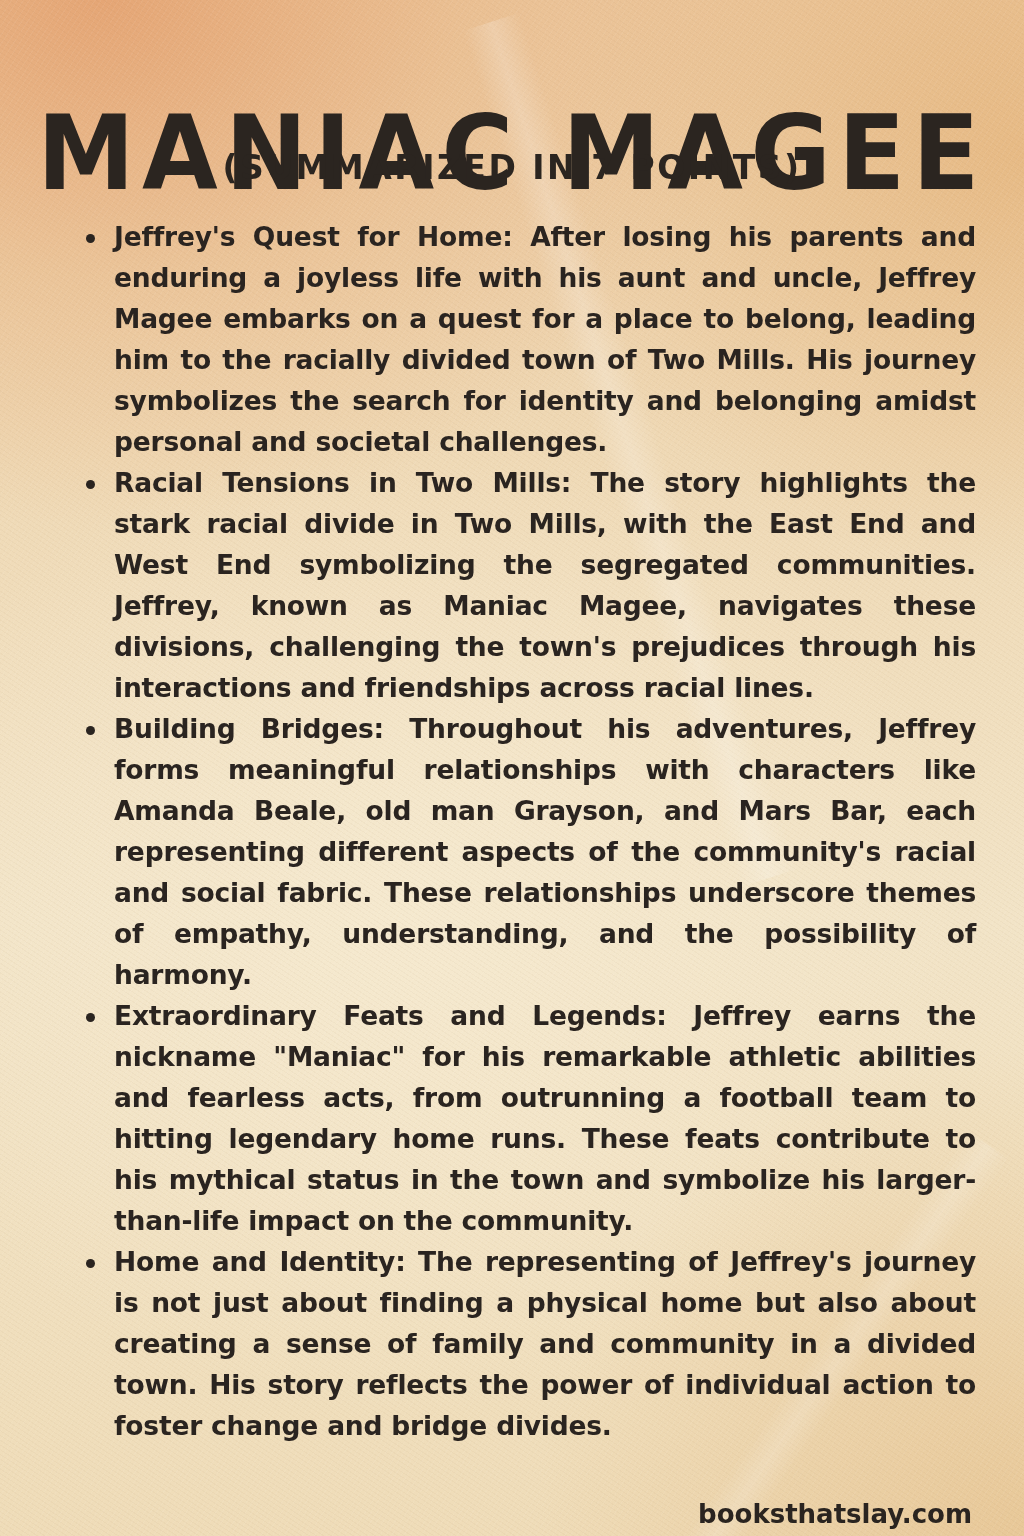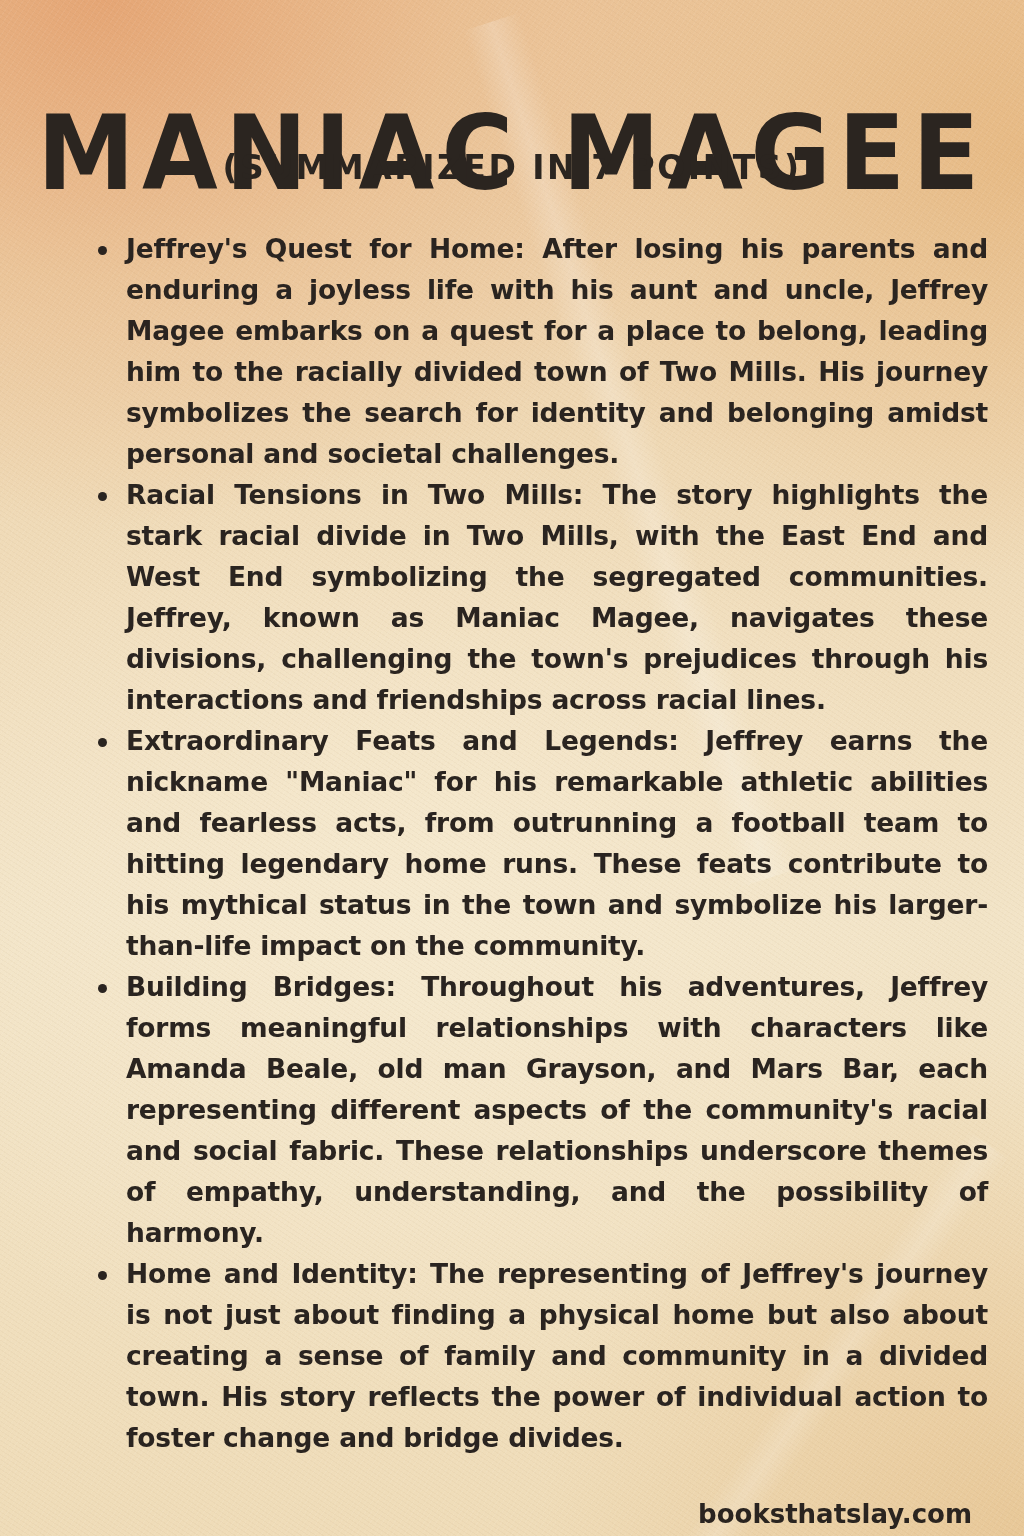--- a/index.html
+++ b/index.html
@@ -60,7 +60,7 @@
       left: 78px;
       top: 212px;
       width: 894px;
-      margin: 16px;
+      margin: 4px;
       padding: 0;
       list-style: none;
     }

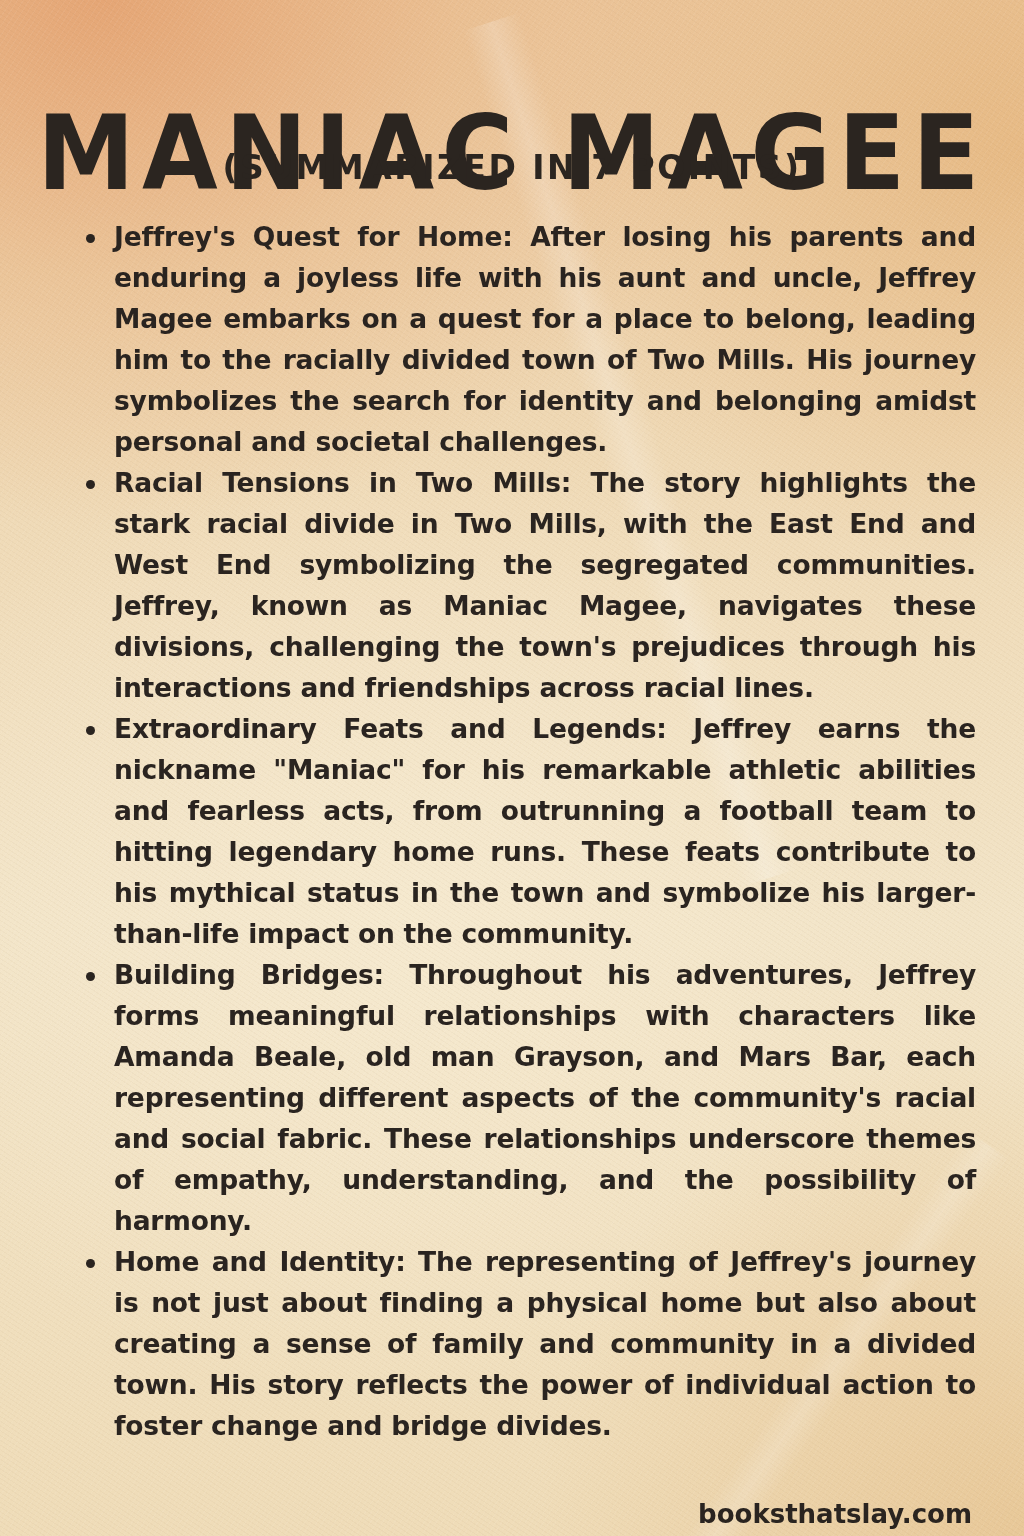--- a/index.html
+++ b/index.html
@@ -116,11 +116,11 @@
   </li>
   <li class="point">
     <span class="bullet"></span>
-    <span>Extraordinary Feats and Legends: Jeffrey earns the nickname "Maniac" for his remarkable athletic abilities and fearless acts, from outrunning a football team to hitting legendary home runs. These feats contribute to his mythical status in the town and symbolize his larger-than-life impact on the community.</span>
+    <span>Building Bridges: Throughout his adventures, Jeffrey forms meaningful relationships with characters like Amanda Beale, old man Grayson, and Mars Bar, each representing different aspects of the community's racial and social fabric. These relationships underscore themes of empathy, understanding, and the possibility of harmony.</span>
   </li>
   <li class="point">
     <span class="bullet"></span>
-    <span>Building Bridges: Throughout his adventures, Jeffrey forms meaningful relationships with characters like Amanda Beale, old man Grayson, and Mars Bar, each representing different aspects of the community's racial and social fabric. These relationships underscore themes of empathy, understanding, and the possibility of harmony.</span>
+    <span>Extraordinary Feats and Legends: Jeffrey earns the nickname "Maniac" for his remarkable athletic abilities and fearless acts, from outrunning a football team to hitting legendary home runs. These feats contribute to his mythical status in the town and symbolize his larger-than-life impact on the community.</span>
   </li>
   <li class="point">
     <span class="bullet"></span>

